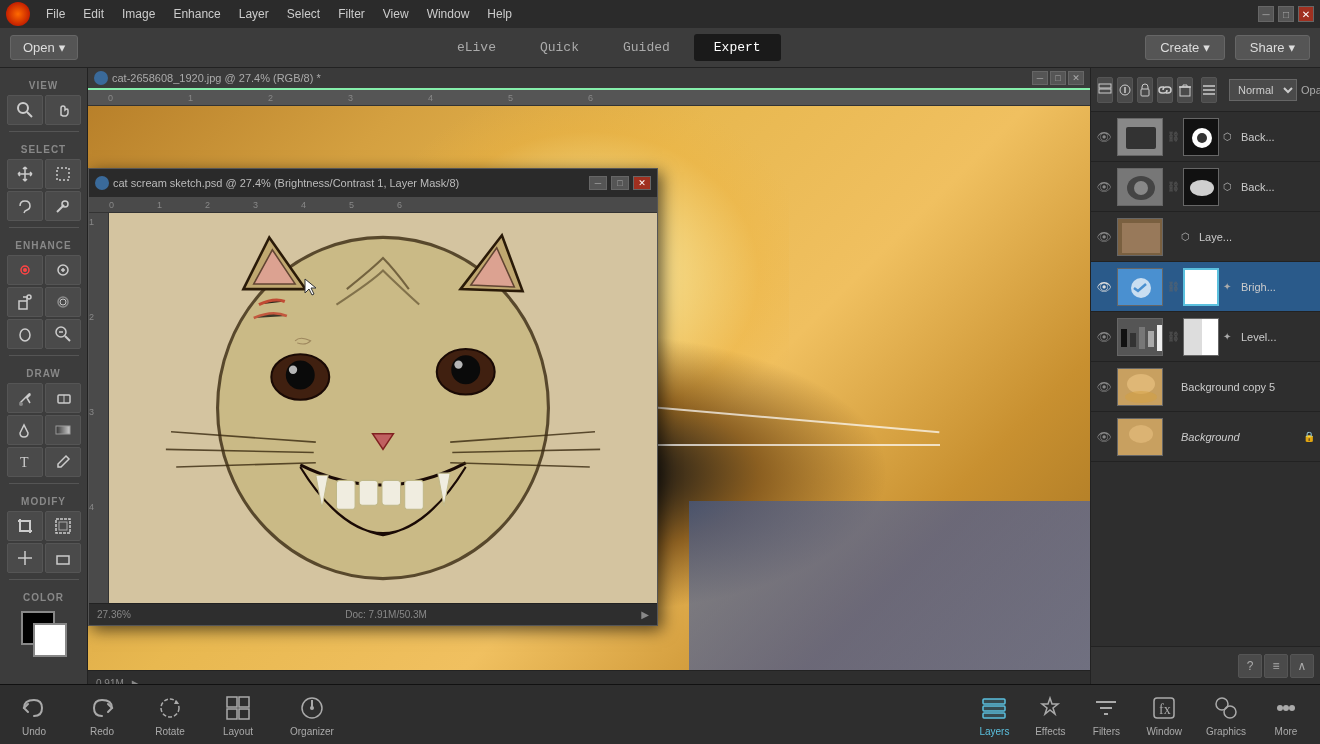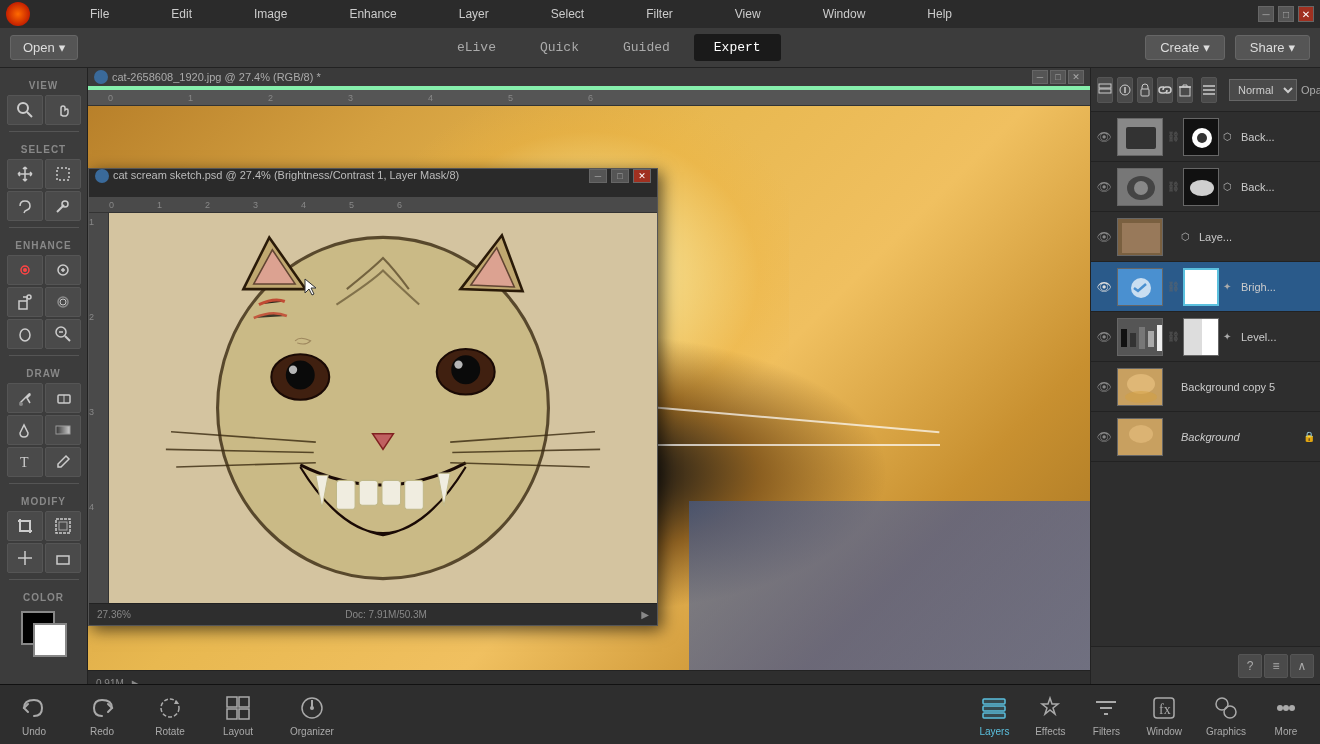--- a/index.html
+++ b/index.html
@@ -8,7 +8,7 @@
     
     #menubar { display: flex; align-items: center; height: 28px; background: #2b2b2b; padding: 0 6px; gap: 2px; }
     #menubar .app-logo { width: 24px; height: 24px; background: radial-gradient(circle, #ff6a00, #a00); border-radius: 50%; margin-right: 6px; flex-shrink: 0; }
-    .menu-item { padding: 2px 8px; cursor: pointer; color: #ccc; font-size: 12px; margin-left: 44px; }
+    .menu-item { padding: 2px 8px; cursor: pointer; color: #ccc; font-size: 12px; }
 
     
     #top-toolbar { display: flex; align-items: center; height: 40px; background: #3c3c3c; border-bottom: 1px solid #222; padding: 12px 10px; gap: 4px; }

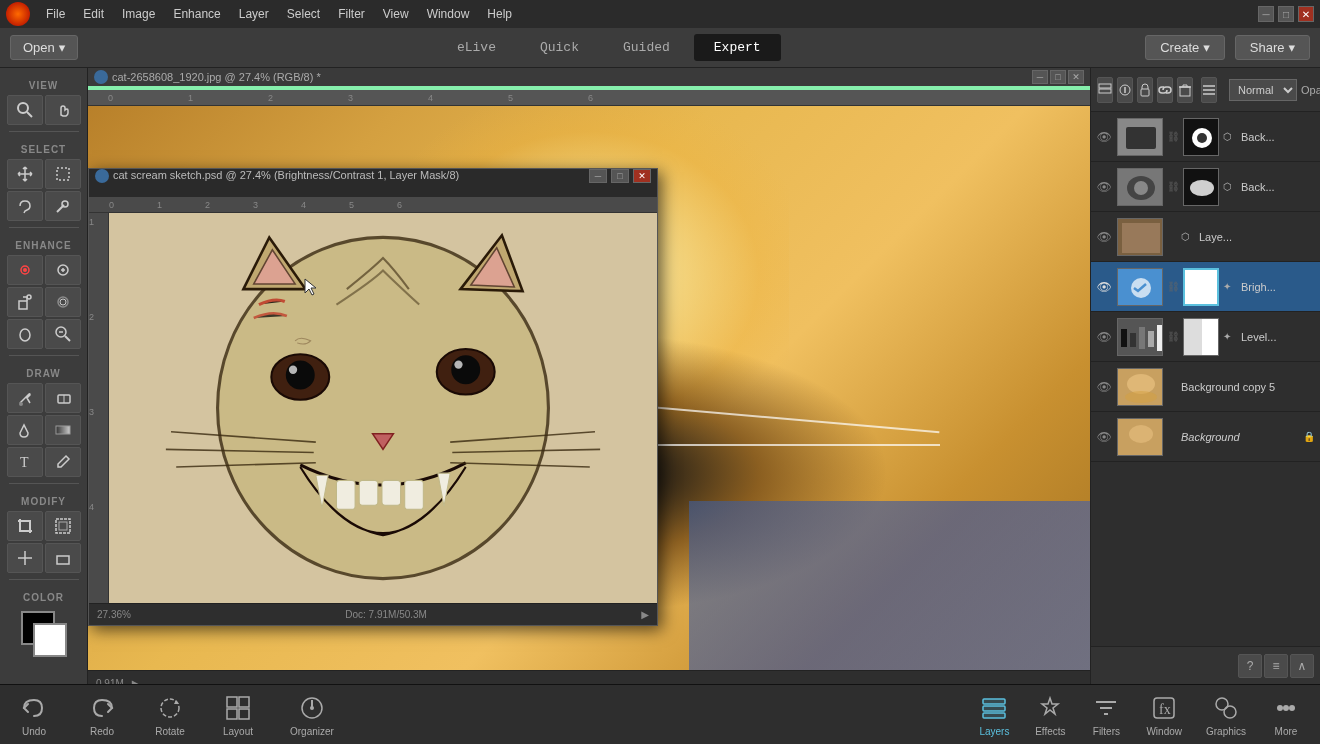--- a/index.html
+++ b/index.html
@@ -34,7 +34,7 @@
     
     
     #bg-window { position: absolute; top: 0; left: 0; right: 0; bottom: 0; }
-    #bg-window-header { height: 22px; background: #3a3a3a; border-bottom: 4px solid #86efac; display: flex; align-items: center; padding: 0 6px; font-size: 11px; color: #aaa; gap: 4px; }
+    #bg-window-header { height: 22px; background: #3a3a3a; border-bottom: 2px solid #86efac; display: flex; align-items: center; padding: 0 6px; font-size: 11px; color: #aaa; gap: 4px; }
     #bg-image { width: 100%; height: calc(100% - 52px); object-fit: cover; background: linear-gradient(135deg, #c8a060 0%, #e8c080 30%, #f0d090 60%, #d4b870 100%); overflow: hidden; position: relative; }
     
     

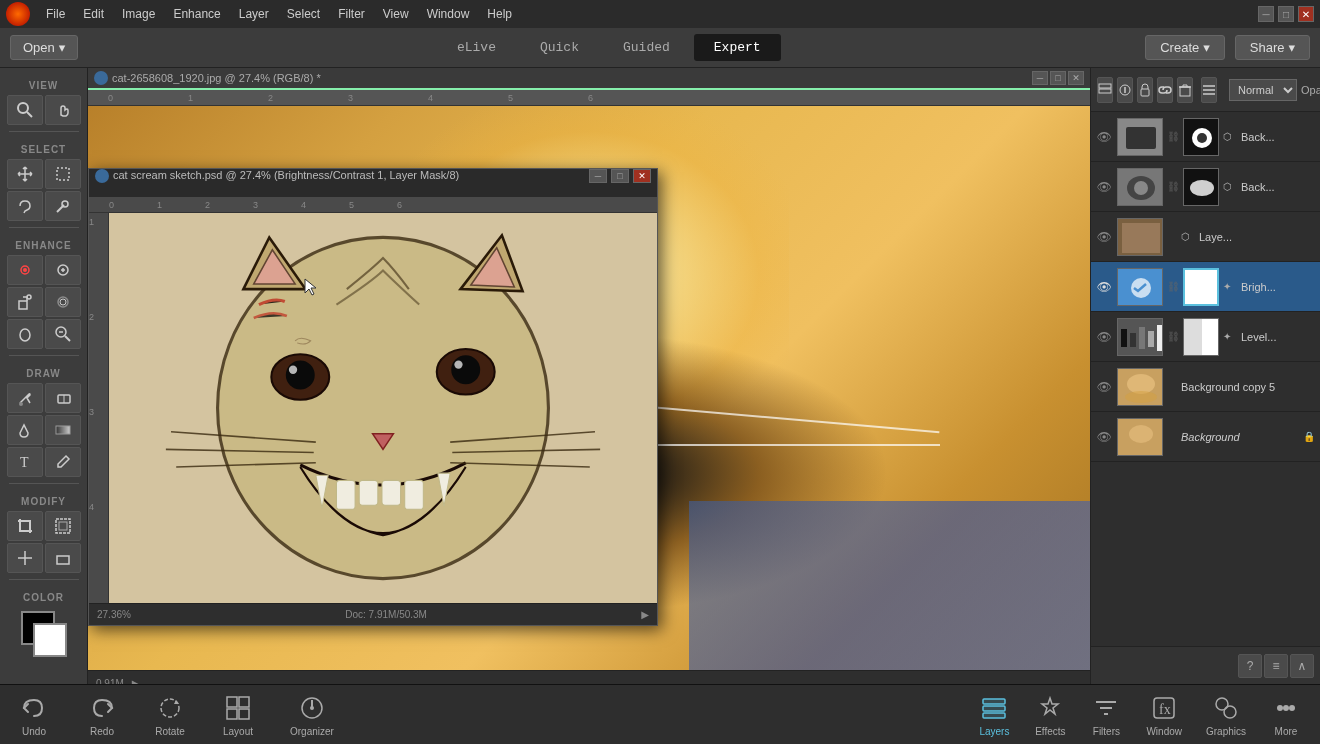--- a/index.html
+++ b/index.html
@@ -39,7 +39,7 @@
     
     
     #sketch-window { position: absolute; top: 100px; left: 0; width: 570px; background: #3a3a3a; border: 1px solid #555; box-shadow: 4px 4px 15px rgba(0,0,0,0.6); z-index: 10; }
-    #sketch-window-header { height: 28px; background: #2a2a2a; display: flex; align-items: flex-start; padding: 0 6px; gap: 4px; cursor: move; }
+    #sketch-window-header { height: 28px; background: #2a2a2a; display: flex; align-items: center; padding: 0 6px; gap: 4px; cursor: move; }
     #sketch-window-title { font-size: 11px; color: #bbb; flex: 1; }
     .win-btn { width: 18px; height: 14px; background: #555; border: 1px solid #666; font-size: 9px; display: flex; align-items: center; justify-content: center; cursor: pointer; color: #aaa; }
     .win-btn.close { background: #a03020; color: #fff; }

